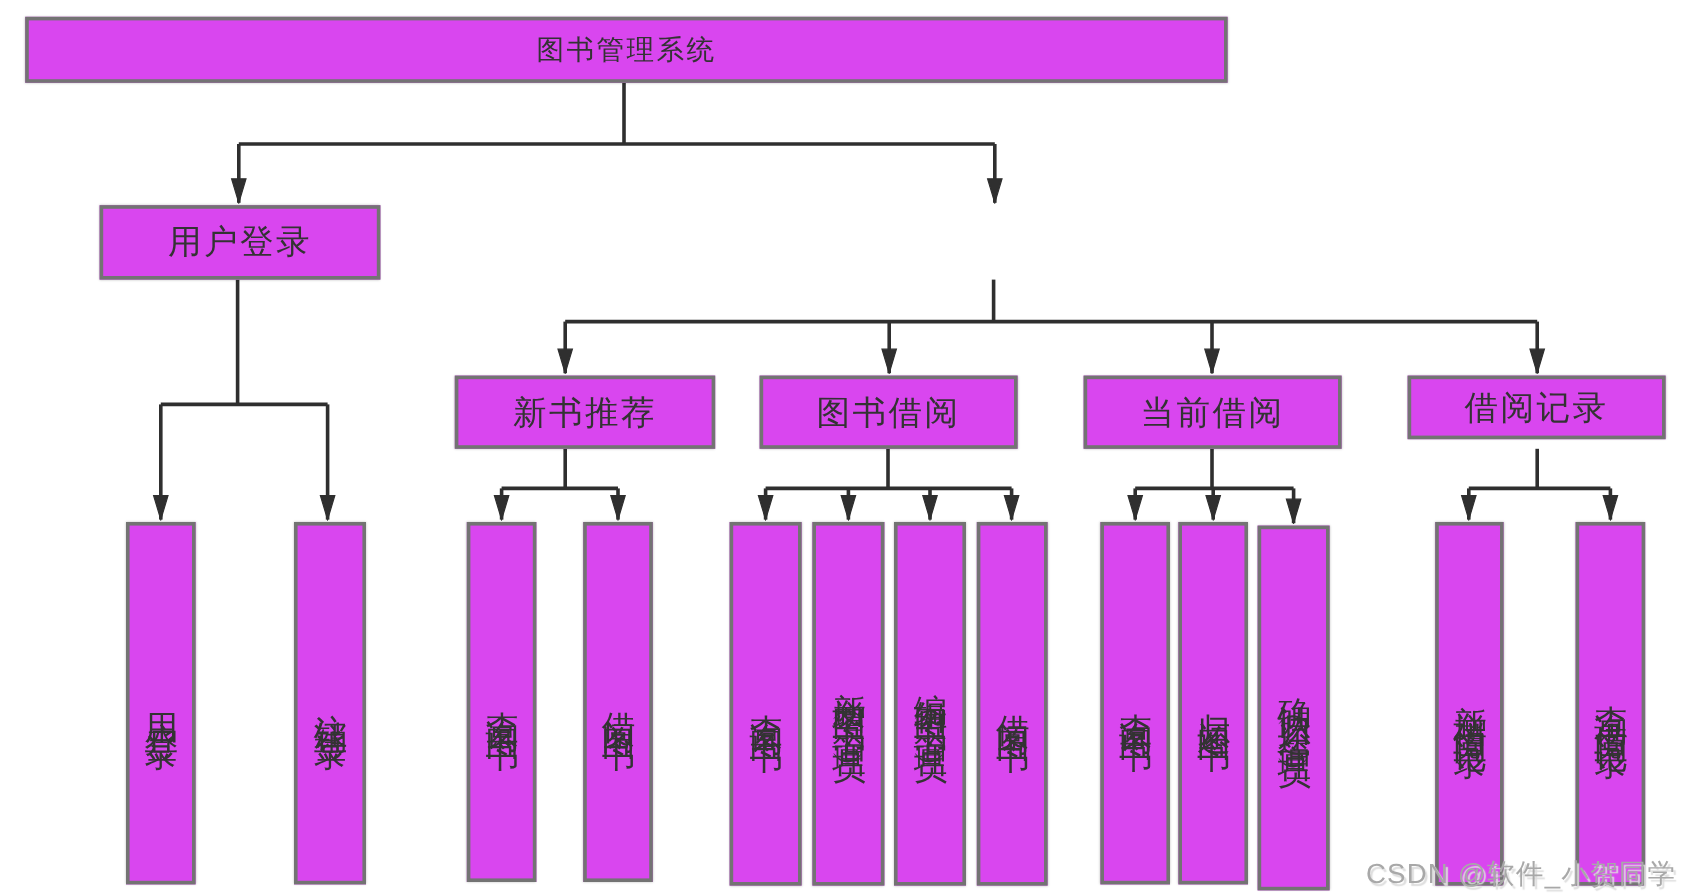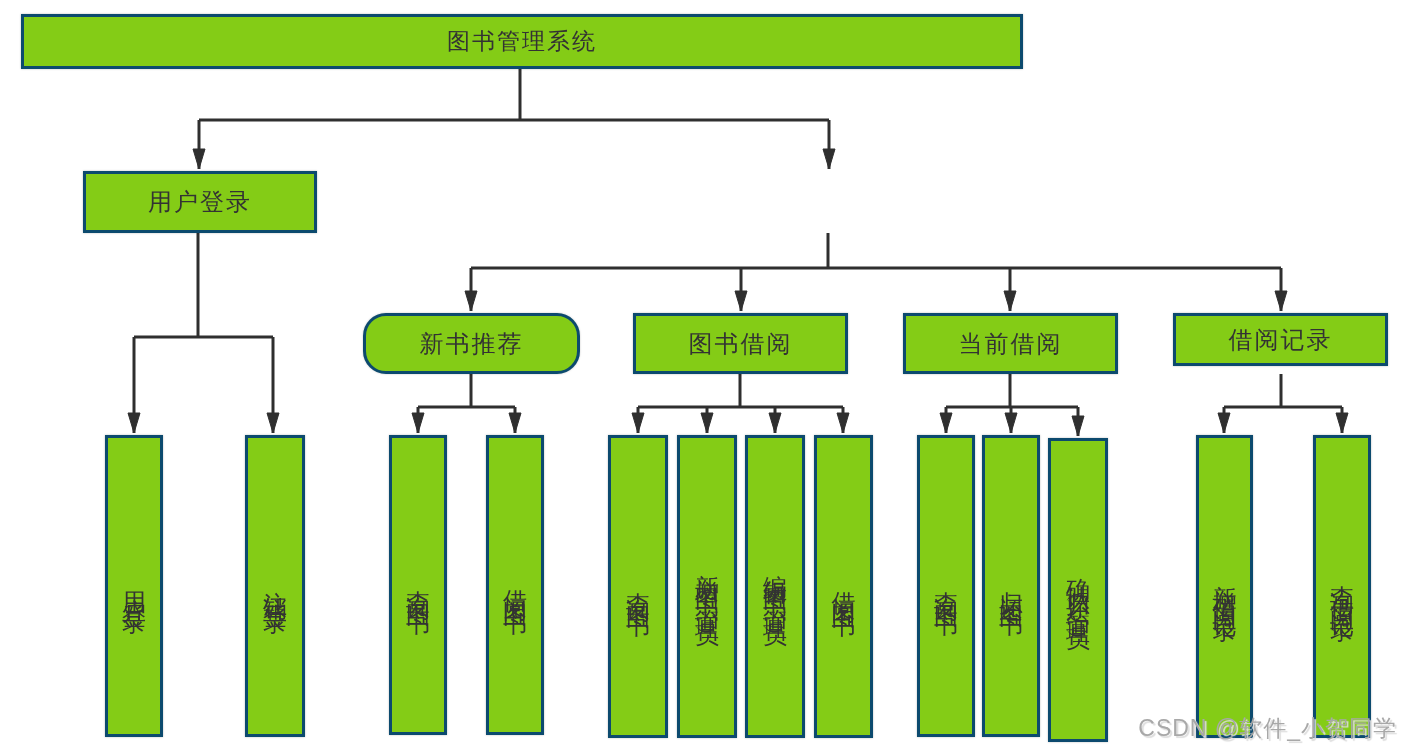--- a/index.html
+++ b/index.html
@@ -24,8 +24,8 @@
   .node {
     position: absolute;
     box-sizing: border-box;
-    border: 3px solid #0c4a6e;
-    background: #84cc16;
+    border: 3px solid #737373;
+    background: #d946ef;
     display: flex;
     align-items: center;
     justify-content: center;

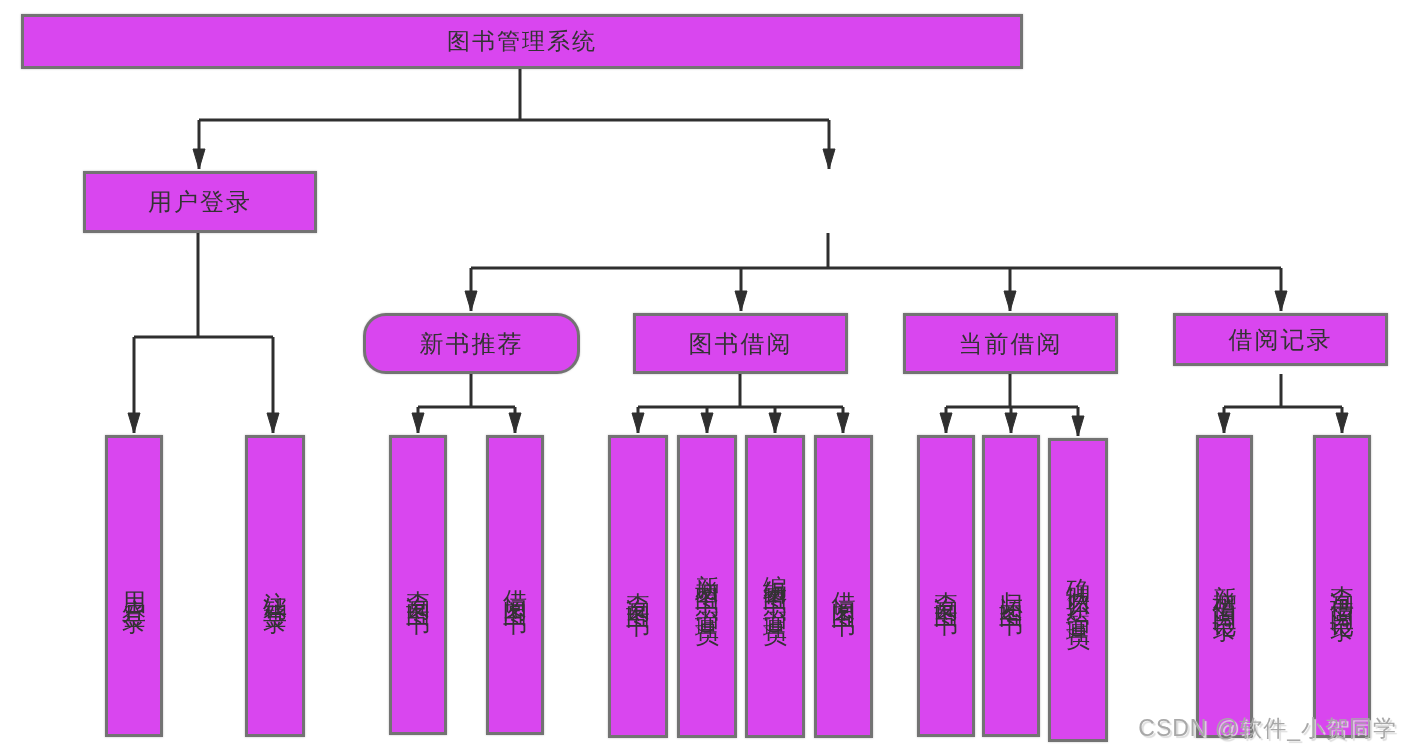--- a/index.html
+++ b/index.html
@@ -33,7 +33,7 @@
     box-shadow: 0 0 2px rgba(0,0,0,0.25);
   }
   .node .lbl {
-    font-size: 24px;
+    font-size: 28px;
     letter-spacing: 2px;
     white-space: nowrap;
   }

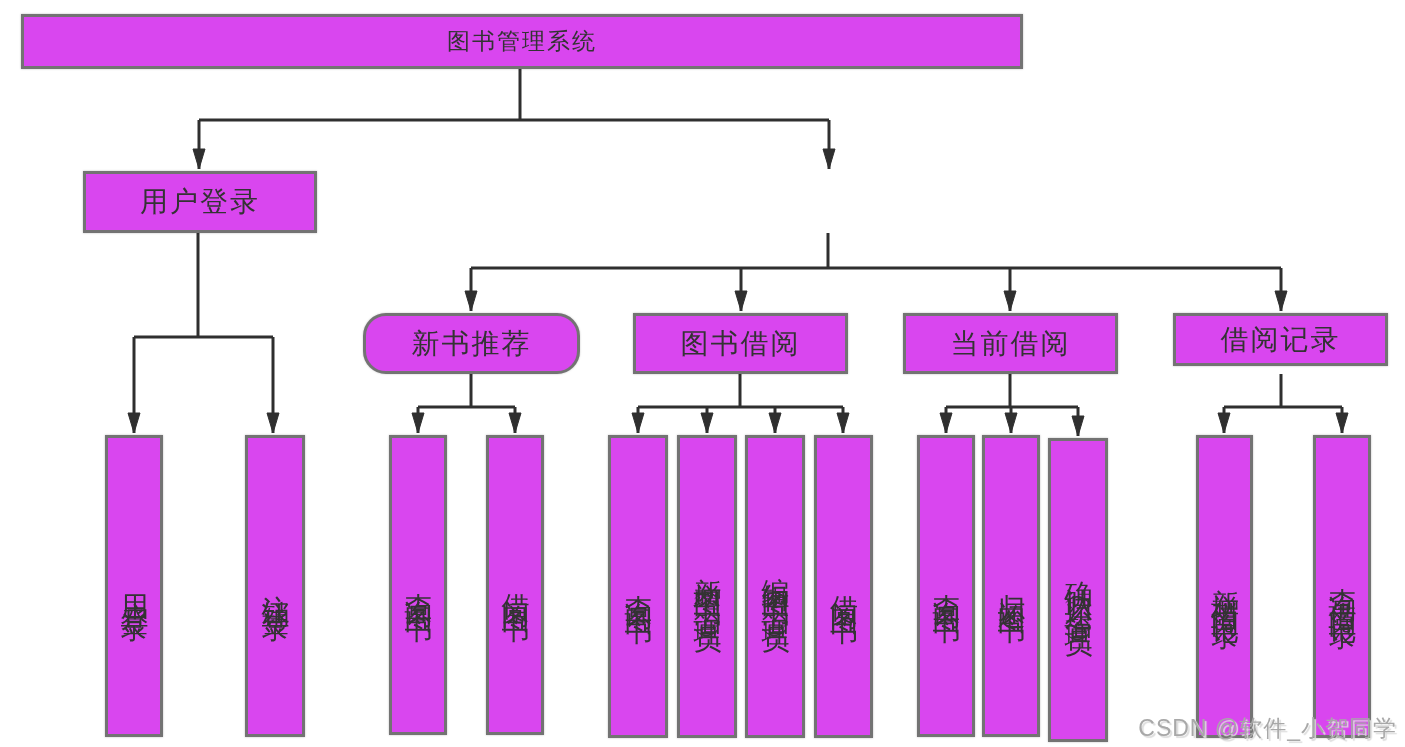--- a/index.html
+++ b/index.html
@@ -140,7 +140,7 @@
     <span class="lbl">注销登录</span>
   </div>
 
-  <div class="node" style="left:363px; top:313px; width:217px; height:61px;border-radius:23px;">
+  <div class="node" style="left:379px; top:313px; width:217px; height:61px;">
     <span class="lbl">新书推荐</span>
   </div>
   <div class="node" style="left:633px; top:313px; width:215px; height:61px;">

